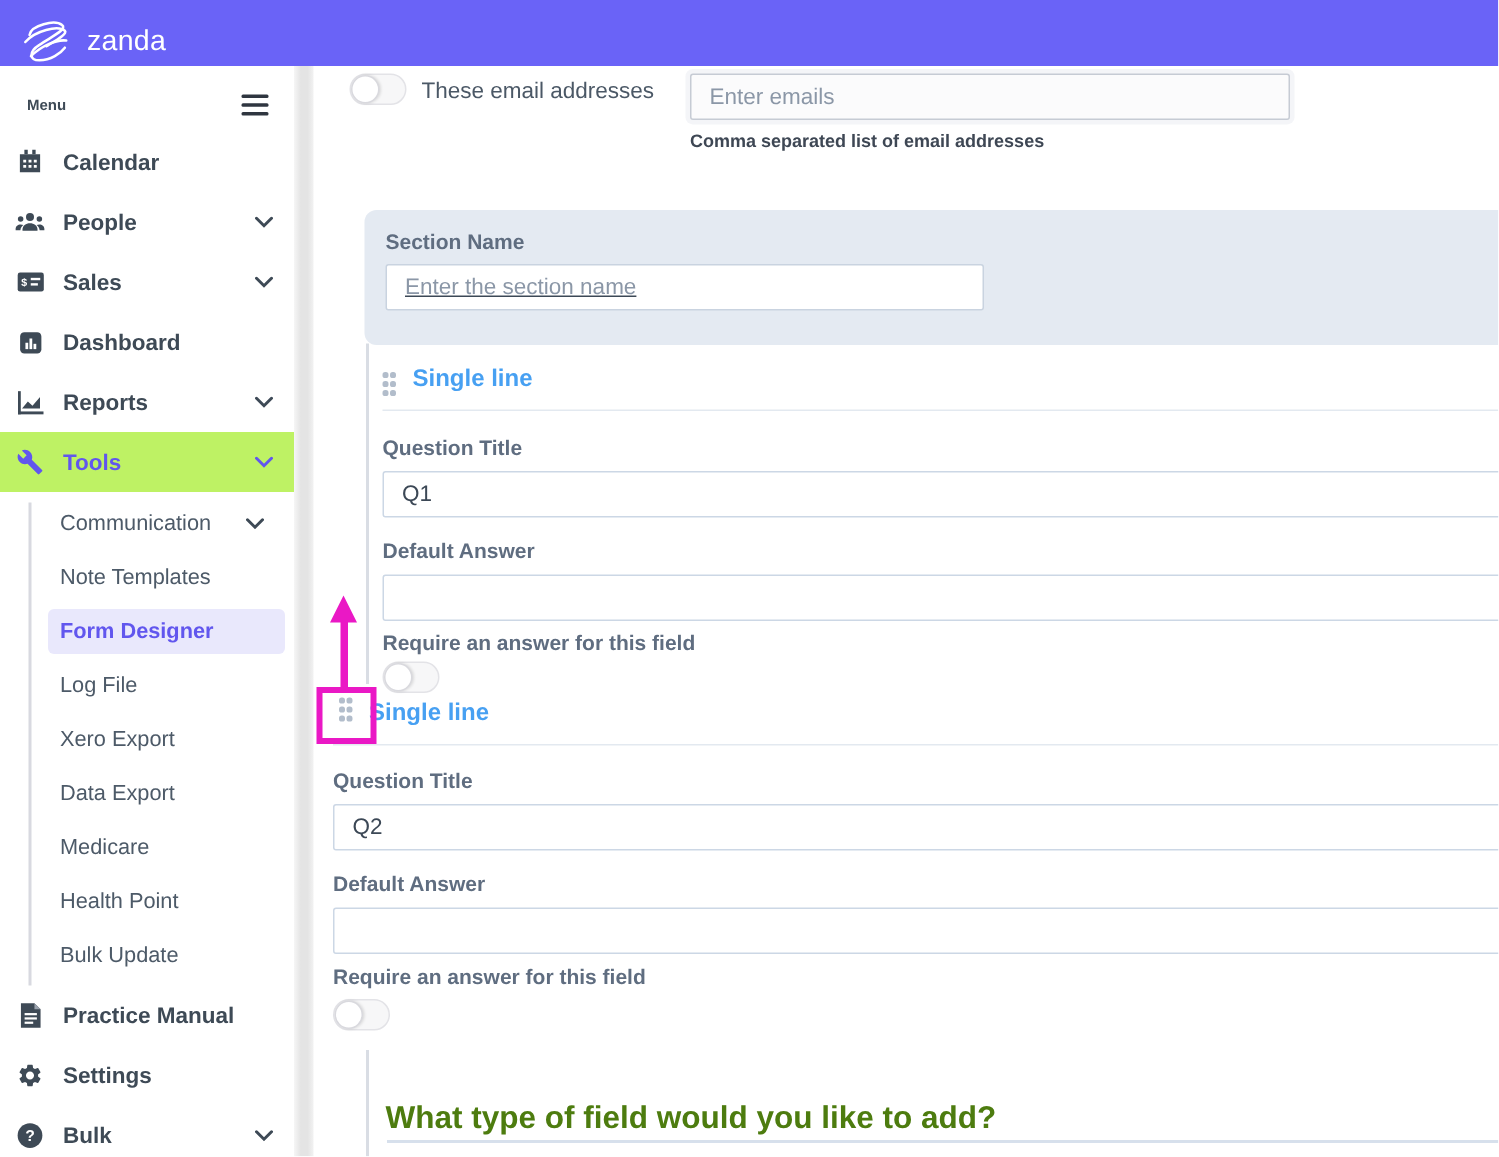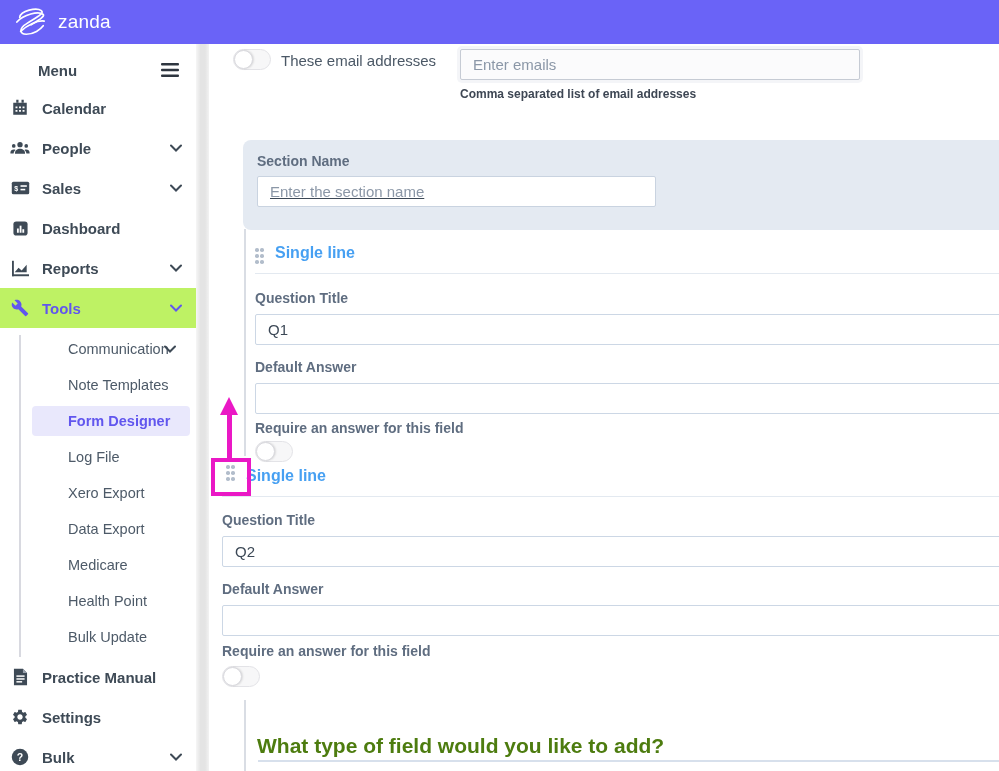--- a/index.html
+++ b/index.html
@@ -8,7 +8,7 @@
   #app { position:relative; width:999px; height:771px; overflow:hidden; background:#fff; }
 
   
-  .header { position:absolute; left:0; top:0; width:999px; height:44px; background:#6a63f7; z-index:10; display:flex; align-items:center; }
+  .header { position:absolute; left:0; top:0; width:999px; height:44px; background:#6a63f7; z-index:10; display:flex; align-items:flex-end; }
   .brand { display:flex; align-items:center; gap:8px; padding-left:12px; }
   .brand-text { color:#fff; font-size:19px; font-weight:500; letter-spacing:.2px; }
 

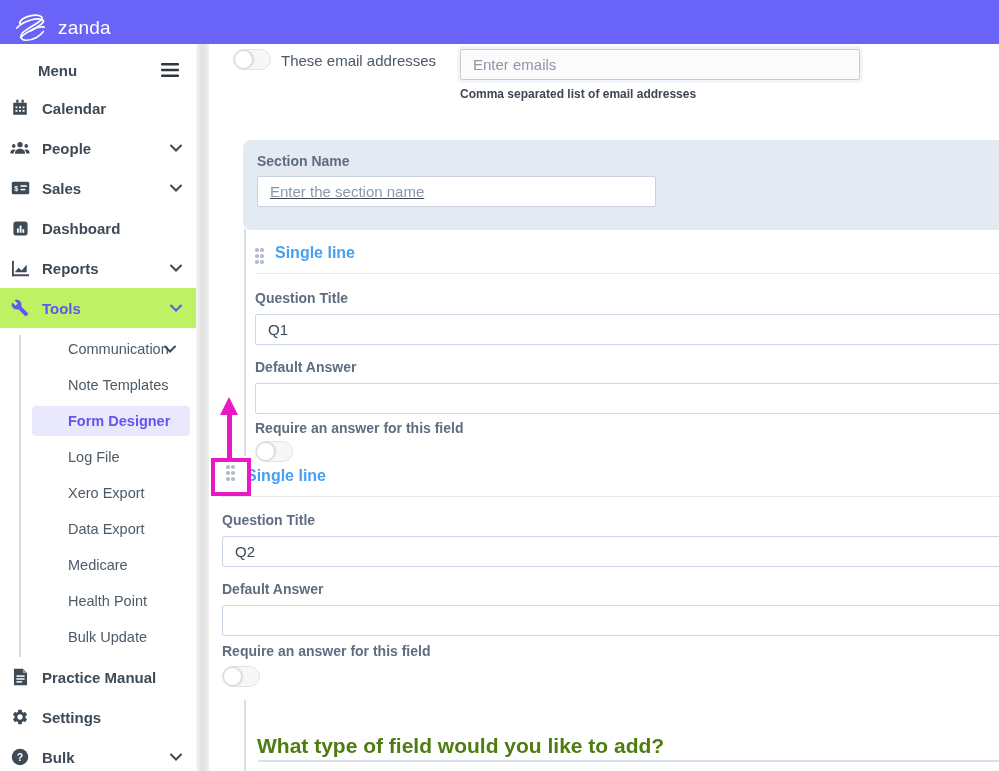--- a/index.html
+++ b/index.html
@@ -16,7 +16,7 @@
   .sidebar { position:absolute; left:0; top:44px; width:196px; height:727px; background:#fff; z-index:5; }
   .scrollstrip { position:absolute; left:196px; top:44px; width:13px; height:727px; background:linear-gradient(90deg,#f6f6f6,#e4e4e4 35%,#e4e4e4 70%,#f2f2f2); z-index:4; }
   .menu-row { position:absolute; left:0; top:10px; width:196px; height:32px; display:flex; align-items:center; justify-content:space-between; padding:0 16px 0 18px; }
-  .menu-title { font-size:15px; font-weight:700; color:#3e4a56;margin-left:20px; }
+  .menu-title { font-size:10px; font-weight:700; color:#3e4a56; }
   .nav-item { position:absolute; left:0; width:196px; height:40px; display:flex; align-items:center; cursor:pointer; }
   .nav-item .ic { position:absolute; left:10px; width:20px; height:20px; color:#3e4a56; display:flex; align-items:center; justify-content:center; }
   .nav-item .lbl { position:absolute; left:42px; font-size:15px; font-weight:600; color:#3e4a56; }

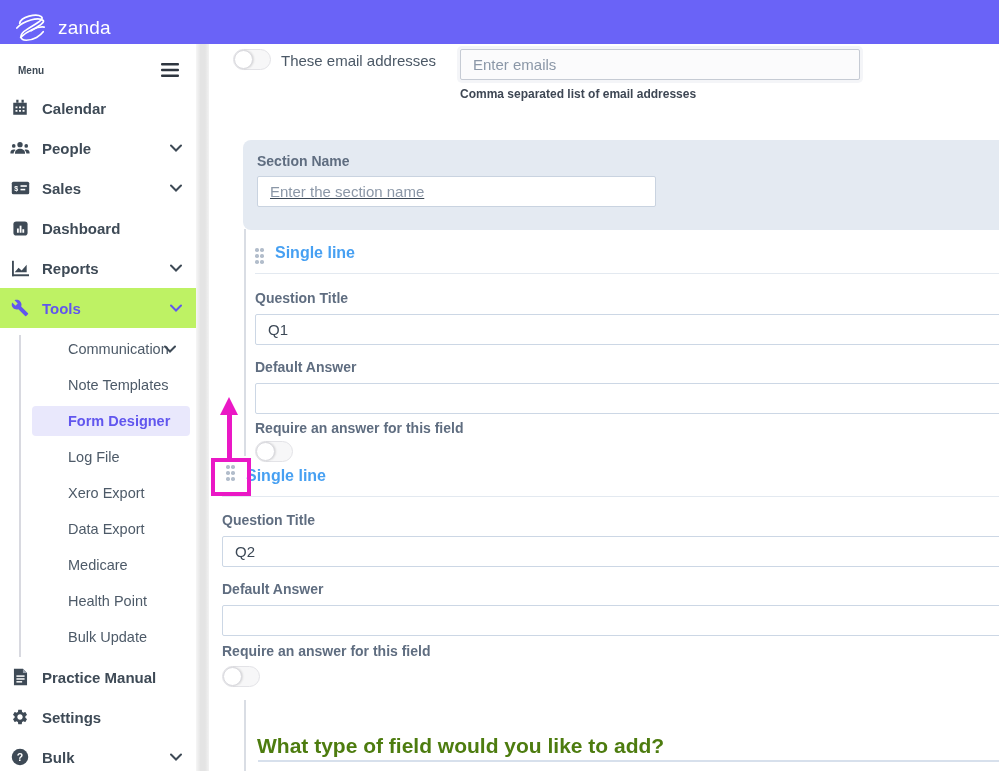--- a/index.html
+++ b/index.html
@@ -26,7 +26,7 @@
   .nav-item.active .ic { color:#6156ee; }
   .sub-line { position:absolute; left:19px; top:291px; width:2px; height:322px; background:#d8d9e0; }
   .sub-item { position:absolute; left:0; width:196px; height:36px; display:flex; align-items:center; cursor:pointer; }
-  .sub-item .lbl { position:absolute; left:40px; font-size:14.5px; font-weight:400; color:#4d5a68;margin-left:28px; }
+  .sub-item .lbl { position:absolute; left:40px; font-size:14.5px; font-weight:400; color:#4d5a68; }
   .sub-item .chev { position:absolute; right:20px; color:#3e4a56; display:flex; }
   .sub-item.active .pill { position:absolute; left:32px; top:3px; width:158px; height:30px; background:#e9e8fc; border-radius:4px; }
   .sub-item.active .lbl { color:#6156ee; font-weight:700; z-index:1; }

